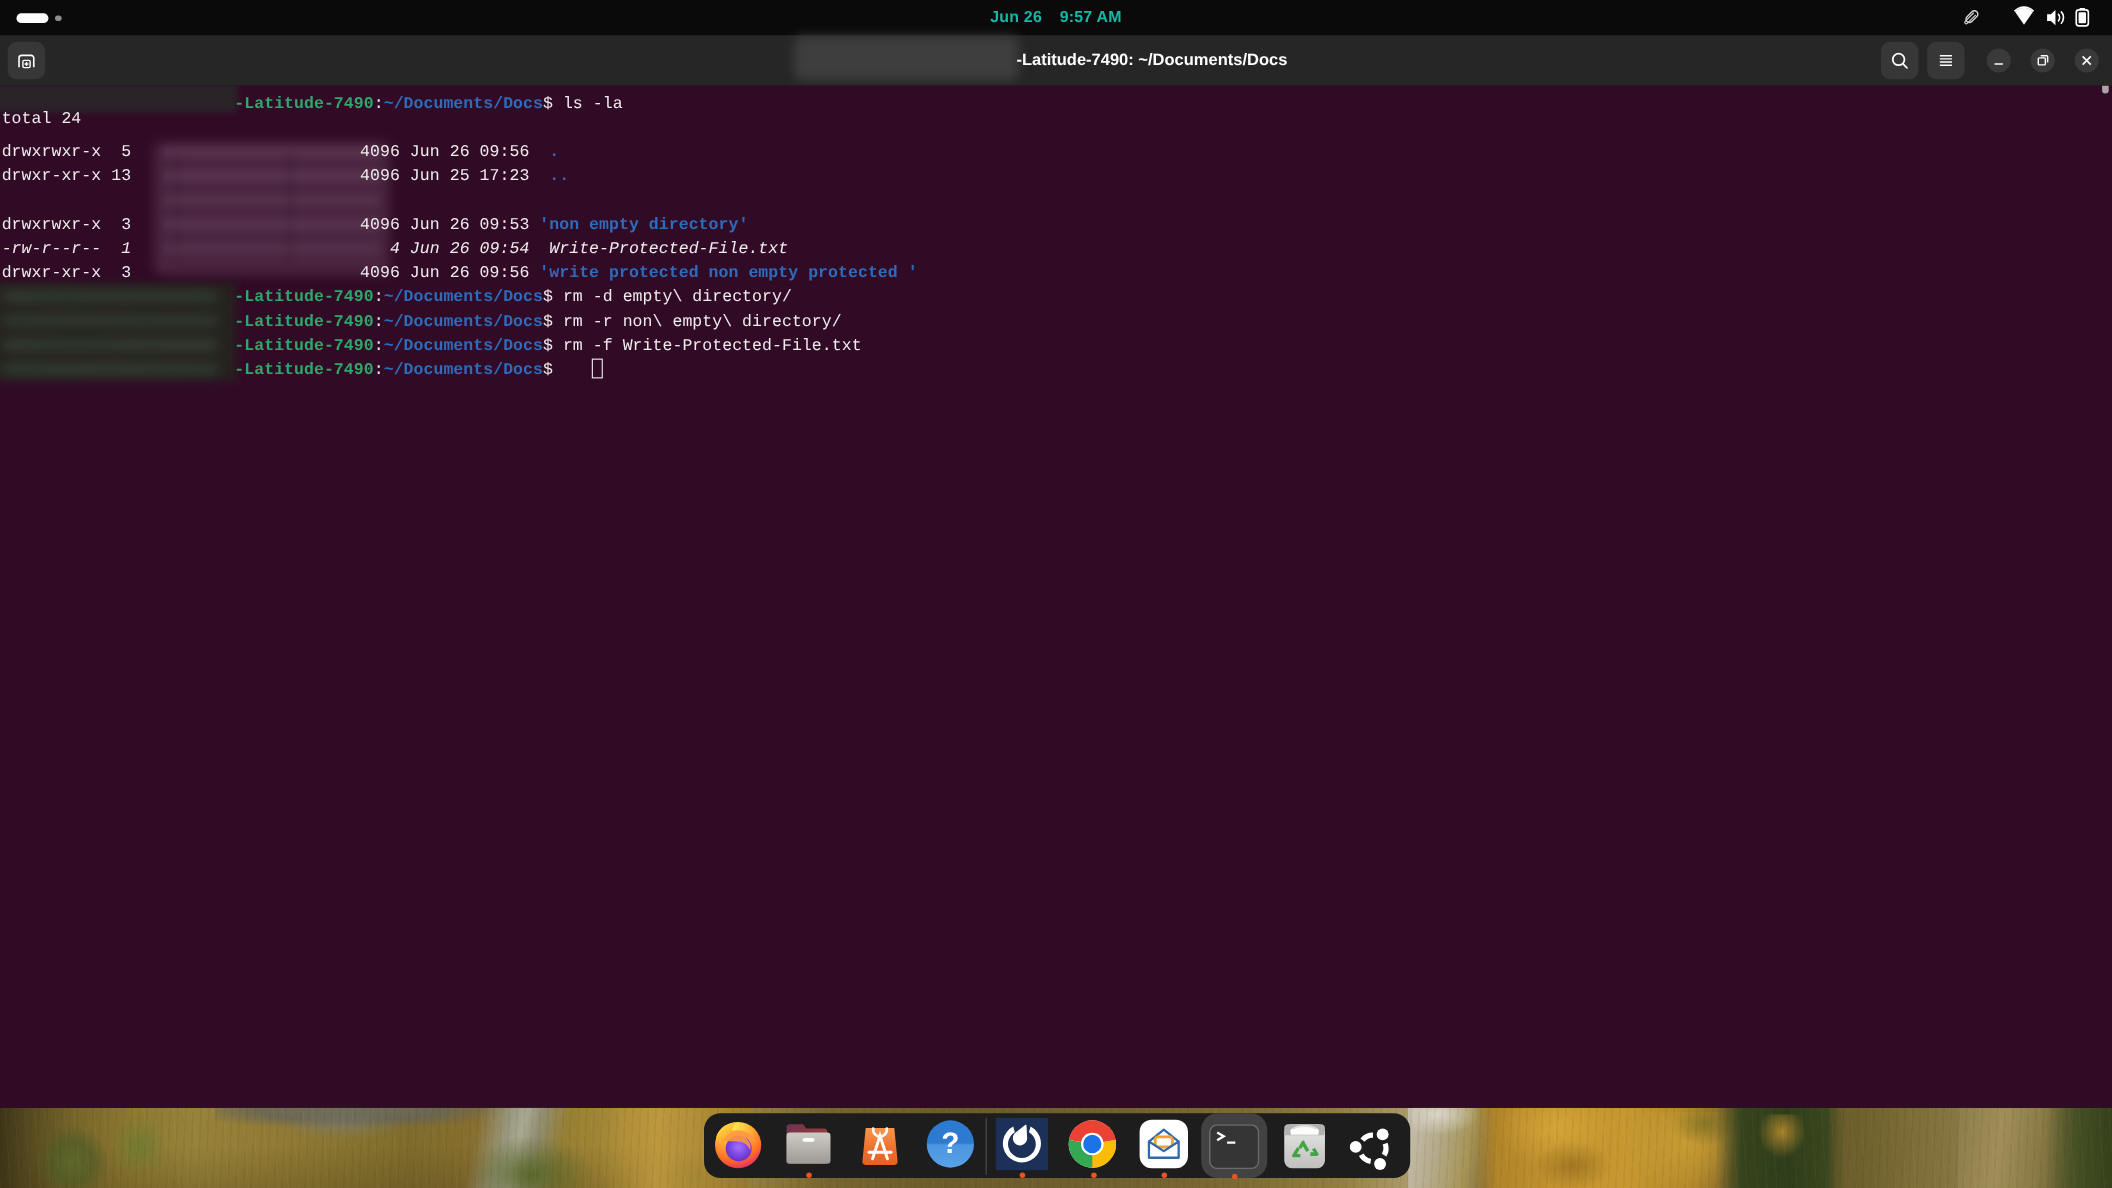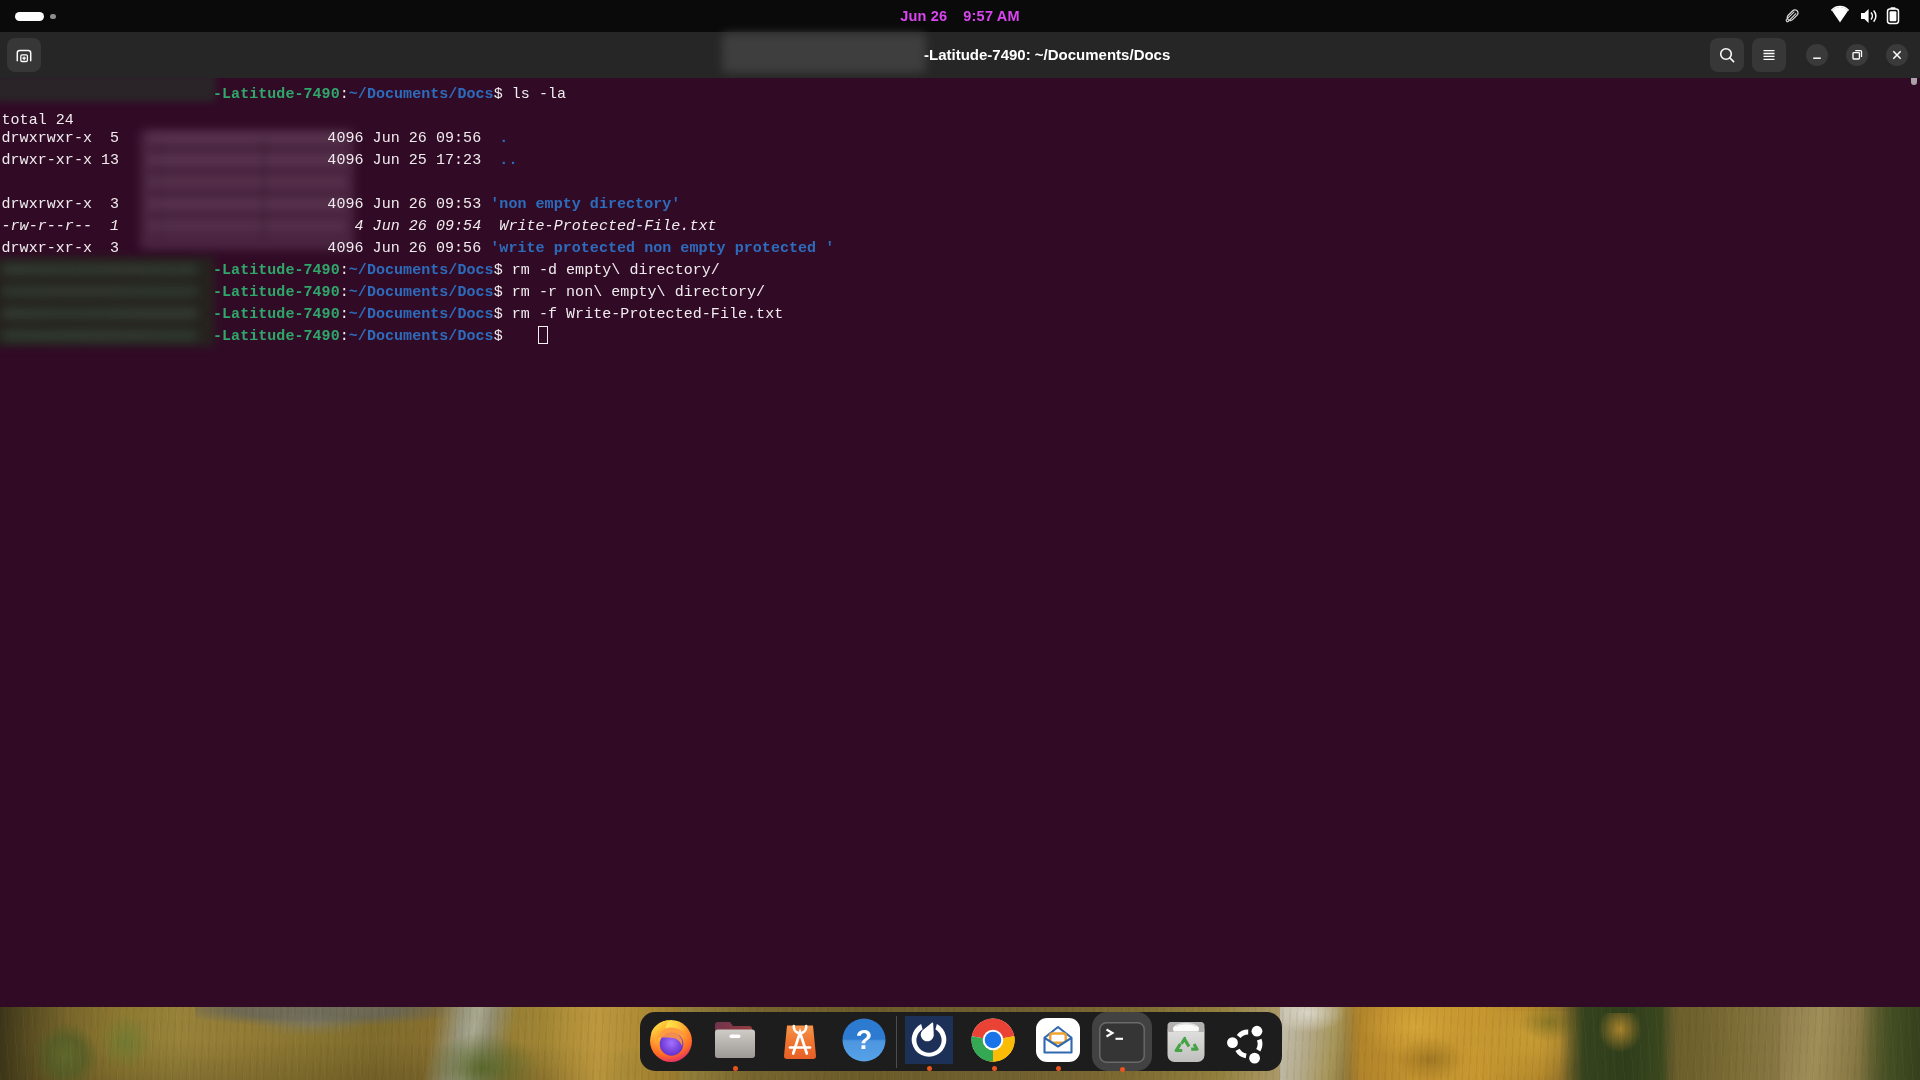--- a/index.html
+++ b/index.html
@@ -9,7 +9,7 @@
   #topbar{left:0;top:0;width:1920px;height:32px;background:#0a0a0a;}
   #wspill{left:15px;top:12px;width:29px;height:9px;border-radius:5px;background:#fdfdfd;}
   #wsdot{left:50px;top:13.5px;width:5.5px;height:5.5px;border-radius:50%;background:#8d8d8d;}
-  #clock{left:0;top:0;width:1920px;height:32px;text-align:center;line-height:32px;color:#d946ef;font-size:14.5px;font-weight:600;letter-spacing:.2px;}
+  #clock{left:0;top:0;width:1920px;height:32px;text-align:center;line-height:32px;color:#14b8a6;font-size:14.5px;font-weight:600;letter-spacing:.2px;}
   
   #titlebar{left:0;top:32px;width:1920px;height:46px;background:#262626;}
   .sqbtn{position:absolute;width:34px;height:34px;top:6px;border-radius:8px;background:#373737;}

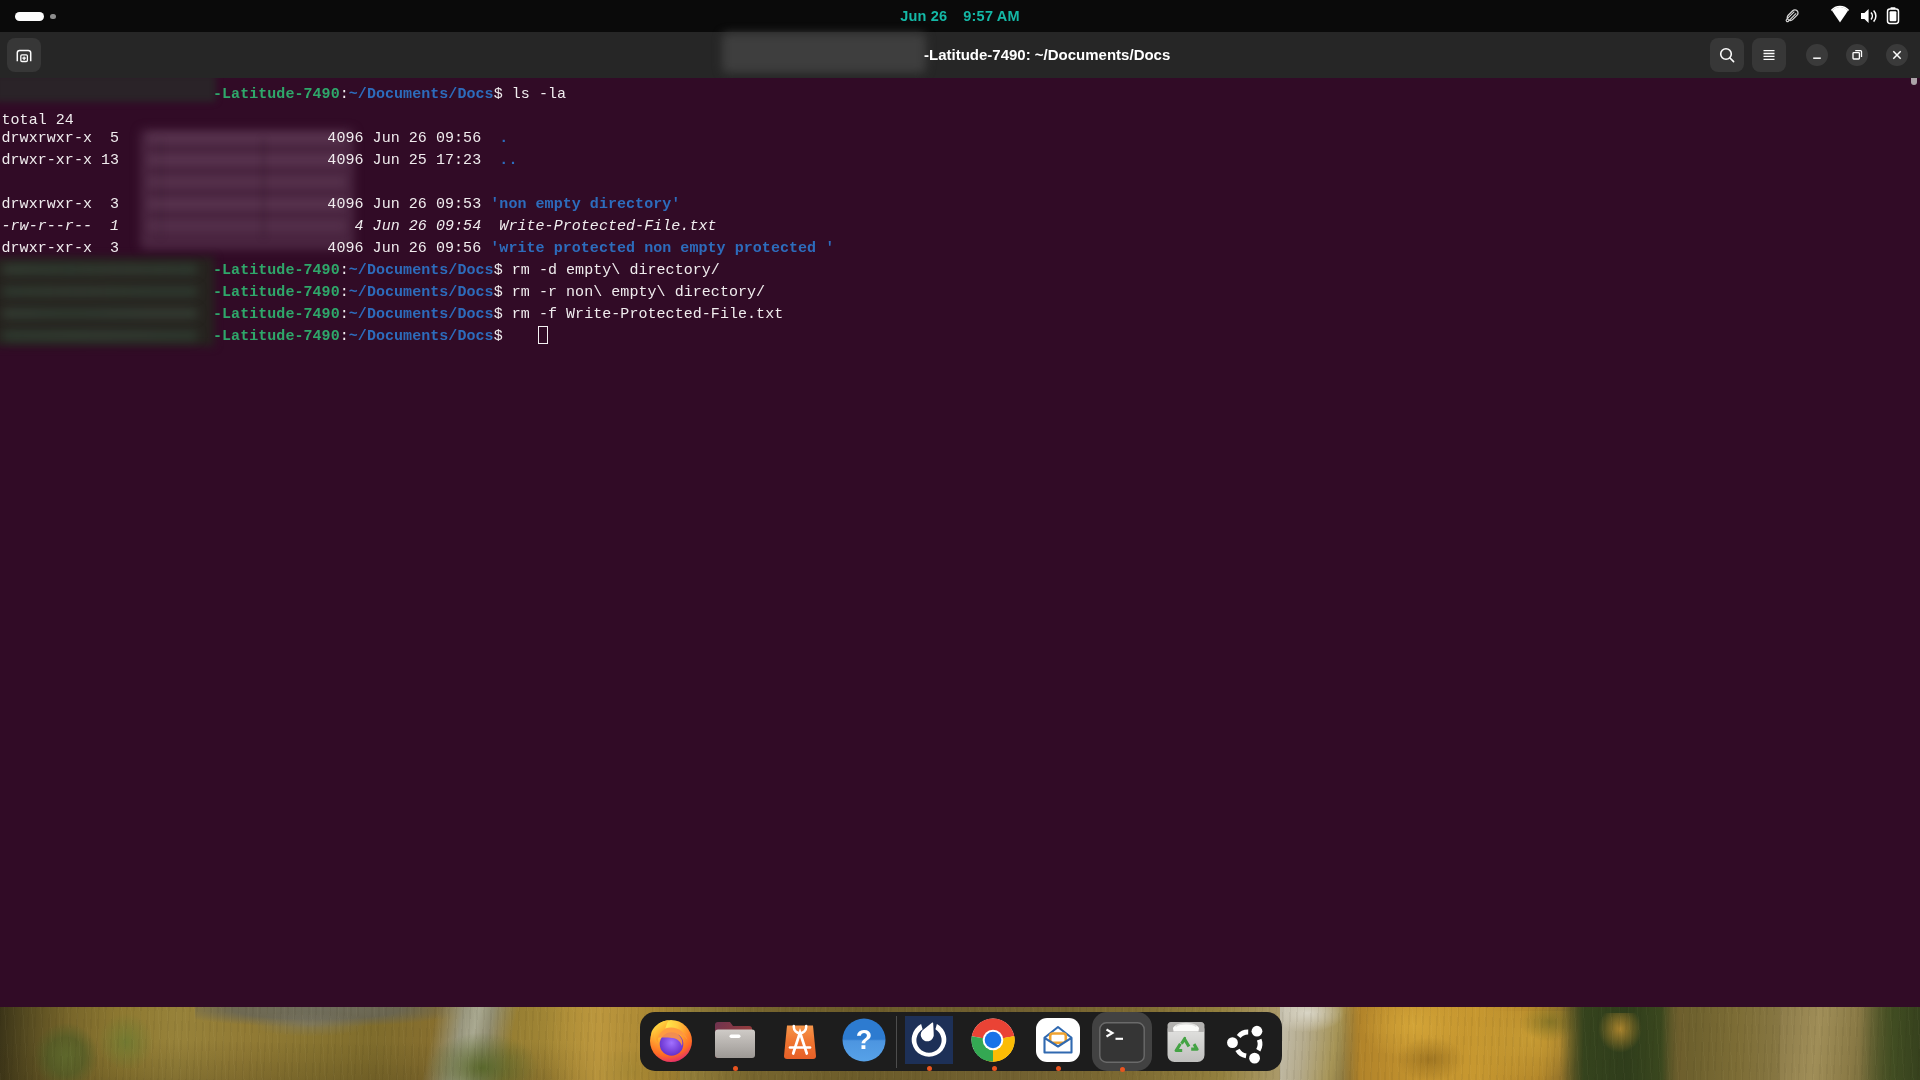--- a/index.html
+++ b/index.html
@@ -158,7 +158,7 @@
   <div class="blur" style="left:2px;top:252px;width:196px;height:11px;background:linear-gradient(90deg,rgba(56,86,67,.44),rgba(74,106,85,.34) 50%,rgba(56,86,67,.42));border-radius:5px;filter:blur(5px);"></div>
 
   <div class="tl" style="left:213px;top:5.5px;"><span class="g">-Latitude-7490</span>:<span class="b">~/Documents/Docs</span>$ ls -la</div>
-  <div class="tl" style="left:1.5px;top:32px;">total 24</div>
+  <div class="tl" style="left:1.5px;top:20px;">total 24</div>
   <div class="tl" style="left:1.5px;top:49.5px;">drwxrwxr-x  5                       4096 Jun 26 09:56  <span class="b">.</span></div>
   <div class="tl" style="left:1.5px;top:71.5px;">drwxr-xr-x 13                       4096 Jun 25 17:23  <span class="b">..</span></div>
   <div class="tl" style="left:1.5px;top:115.5px;">drwxrwxr-x  3                       4096 Jun 26 09:53 <span class="b">'non empty directory'</span></div>

